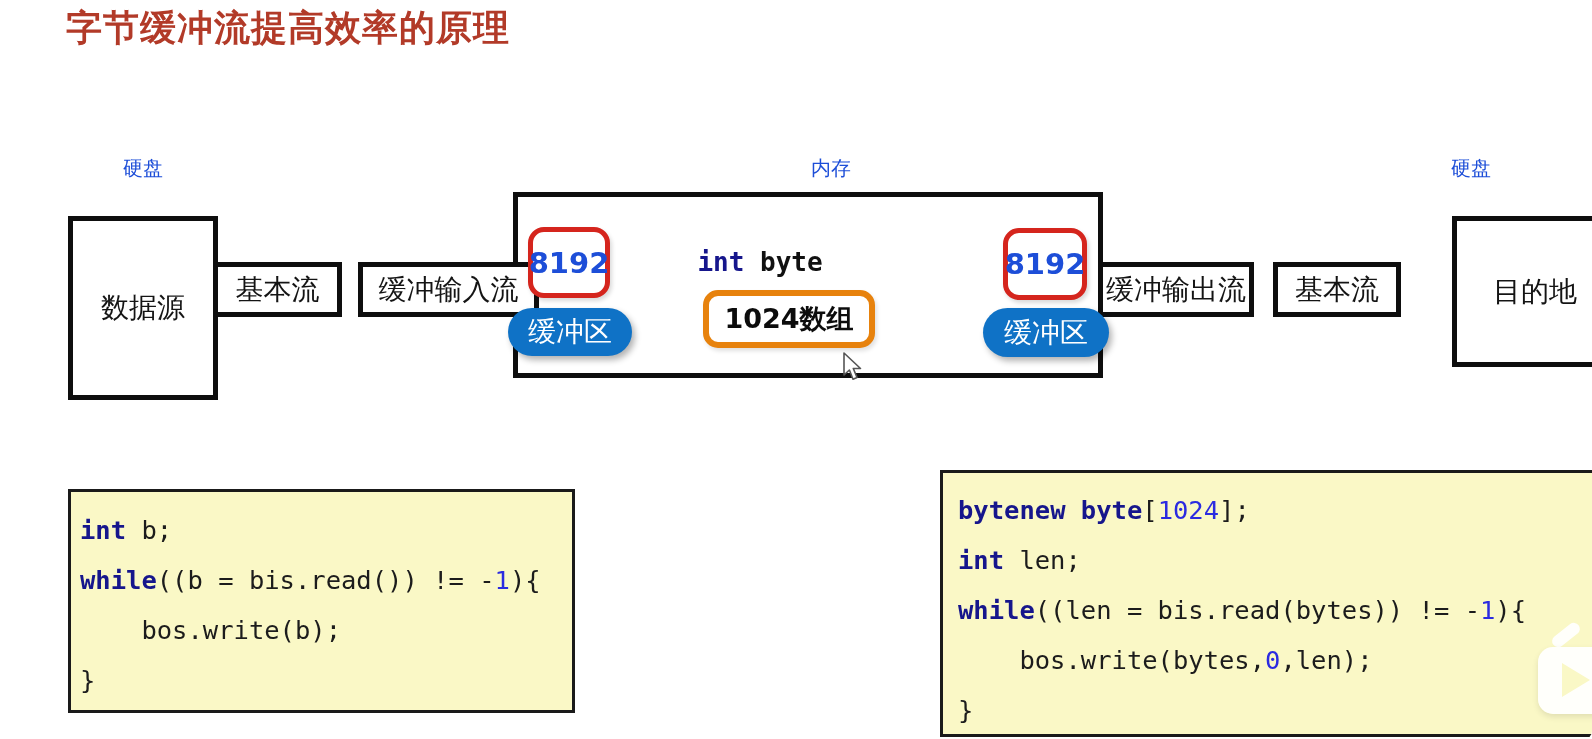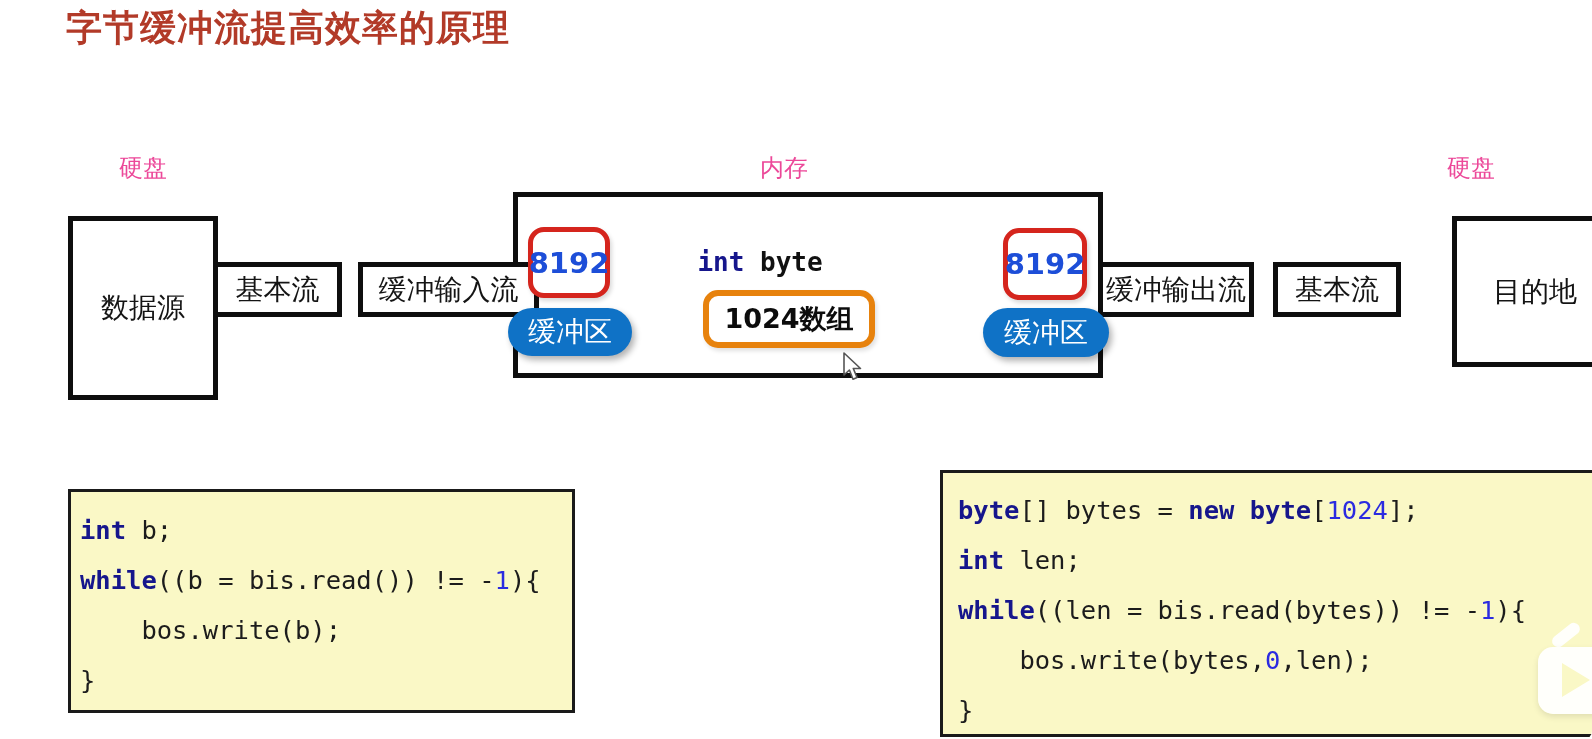--- a/index.html
+++ b/index.html
@@ -16,7 +16,7 @@
   }
   
   .top-label{
-    top:150px;height:36px;font-size:24px;color:#ec4899;
+    top:150px;height:36px;font-size:20px;color:#1d4ed8;
     display:flex;align-items:center;justify-content:center;white-space:nowrap;
   }
   #lbl-disk-left{left:68px;width:150px;}

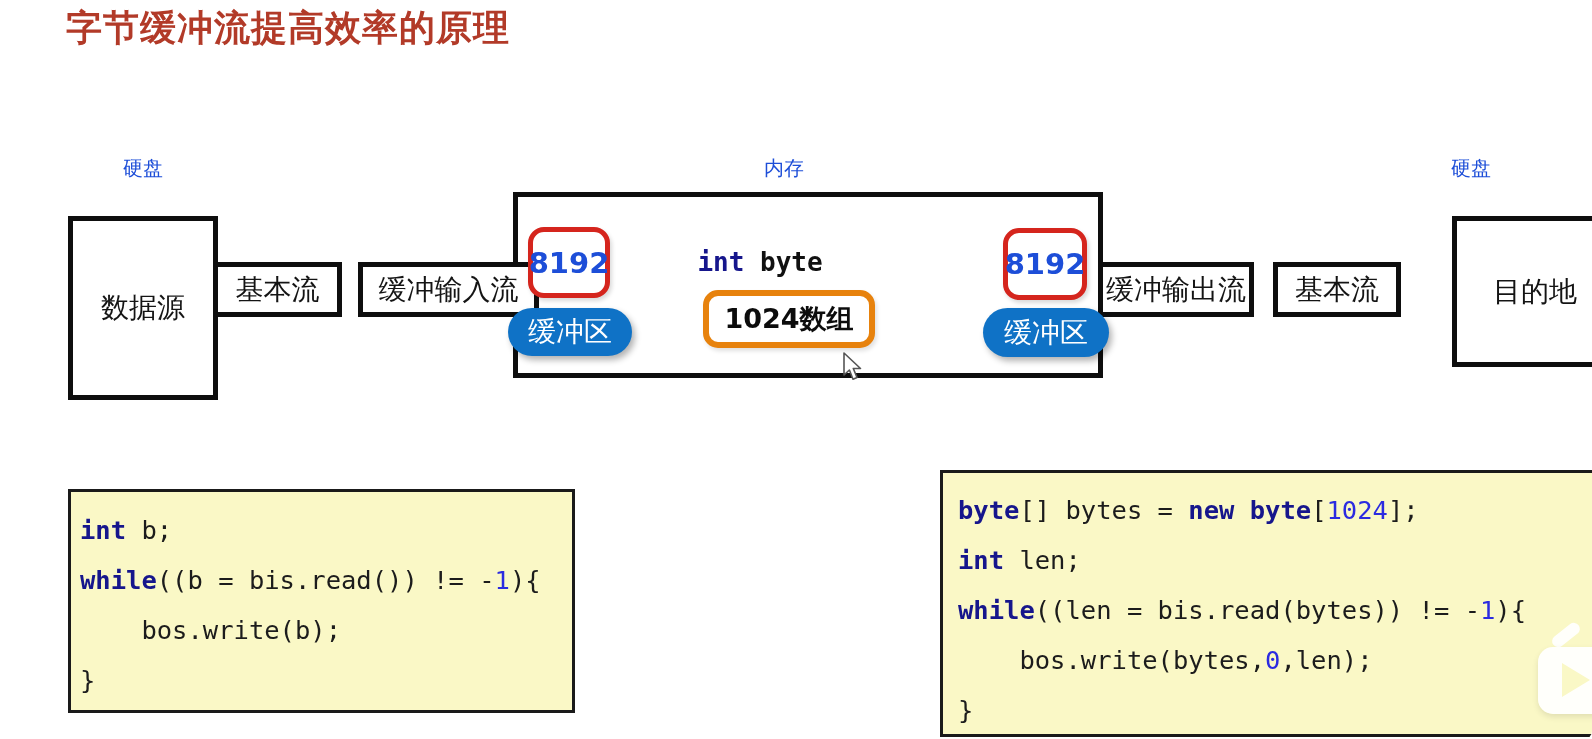--- a/index.html
+++ b/index.html
@@ -20,7 +20,7 @@
     display:flex;align-items:center;justify-content:center;white-space:nowrap;
   }
   #lbl-disk-left{left:68px;width:150px;}
-  #lbl-memory{left:489px;width:590px;}
+  #lbl-memory{left:536px;width:590px;}
   #lbl-disk-right{left:1396px;width:150px;}
   
   .blackbox{

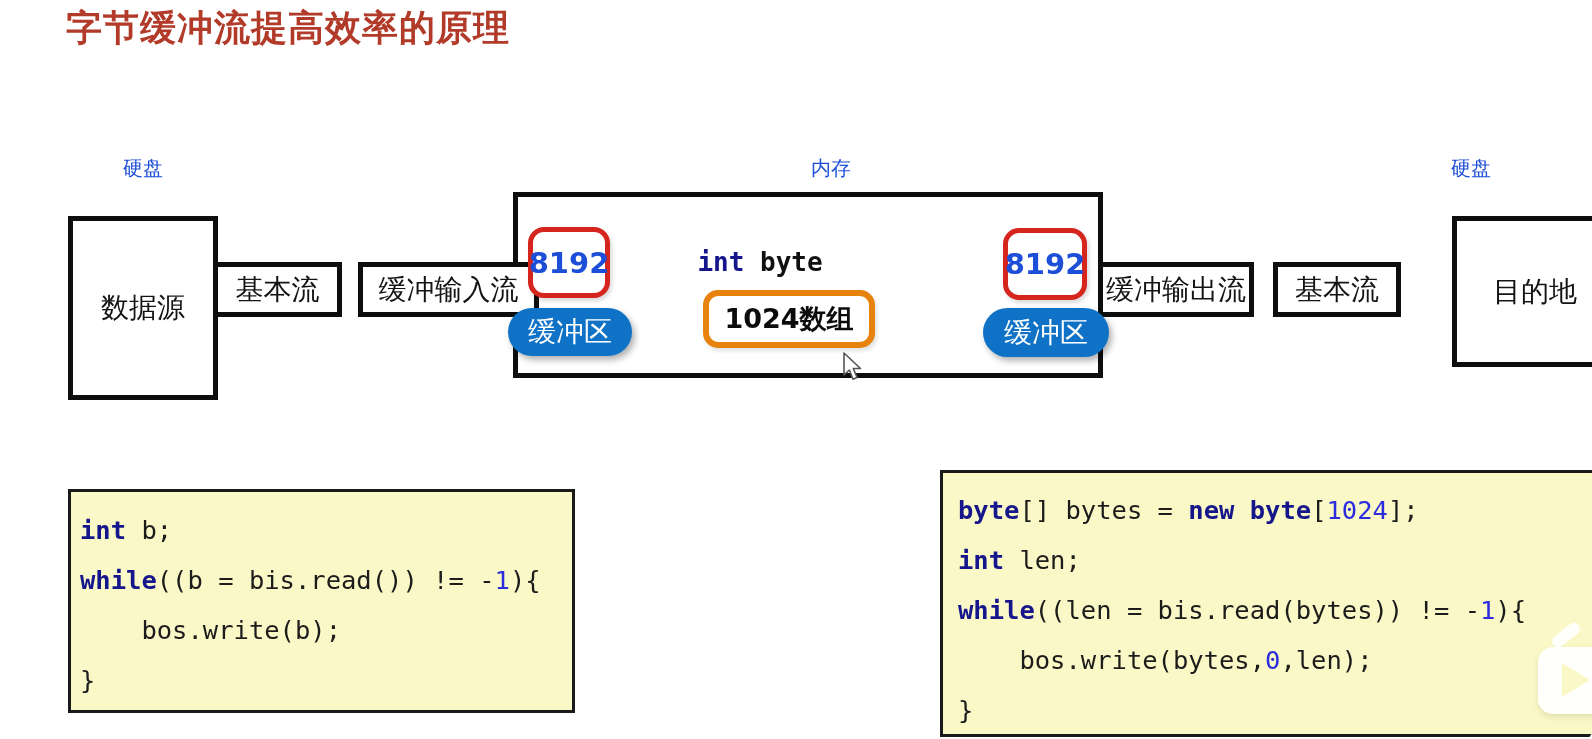--- a/index.html
+++ b/index.html
@@ -141,7 +141,7 @@
       <div class="code-line"><span class="pl">}</span></div>
     </div>
   <div class="abs codebox" id="code-right">
-      <div class="code-line"><span class="kw">byte</span><span class="pl">[] bytes = </span><span class="kw">new</span><span class="pl"> </span><span class="kw">byte</span><span class="pl">[</span><span class="num">1024</span><span class="pl">];</span></div>
+      <div class="code-line"><span class="kw">byte</span><span class="kw">new</span><span class="pl"> </span><span class="kw">byte</span><span class="pl">[</span><span class="num">1024</span><span class="pl">];</span></div>
       <div class="code-line"><span class="kw">int</span><span class="pl"> len;</span></div>
       <div class="code-line"><span class="kw">while</span><span class="pl">((len = bis.read(bytes)) != -</span><span class="num">1</span><span class="pl">){</span></div>
       <div class="code-line"><span class="pl">    bos.write(bytes,</span><span class="num">0</span><span class="pl">,len);</span></div>

